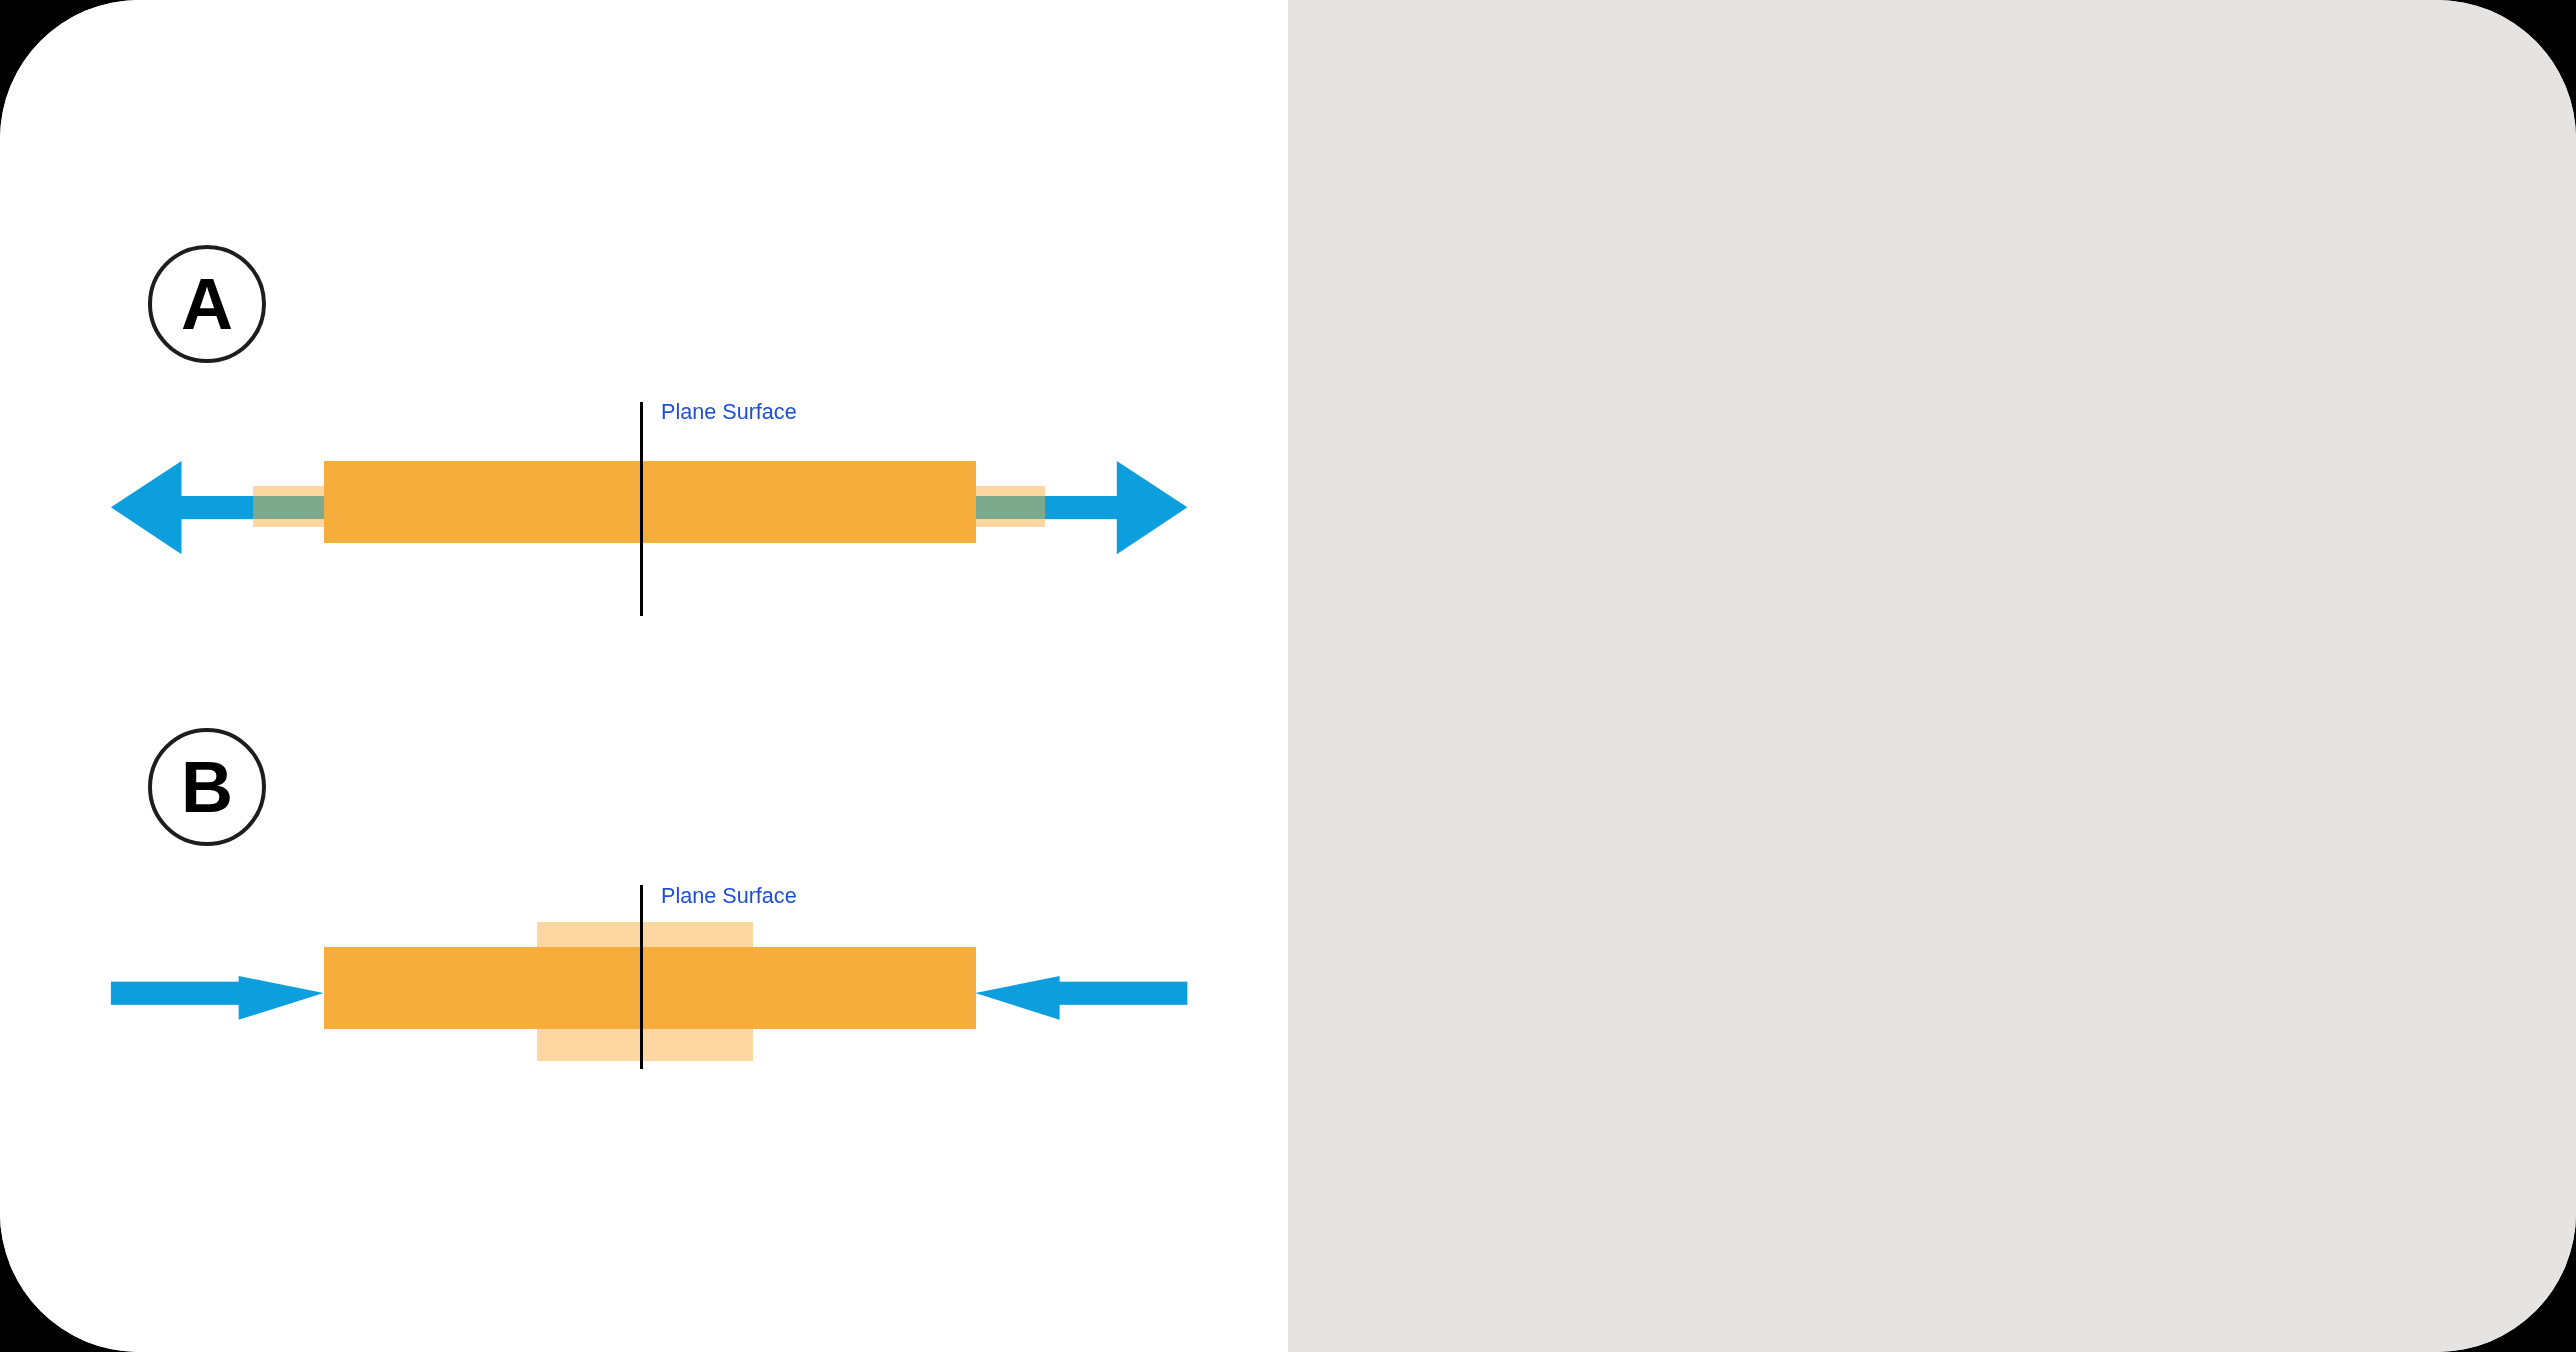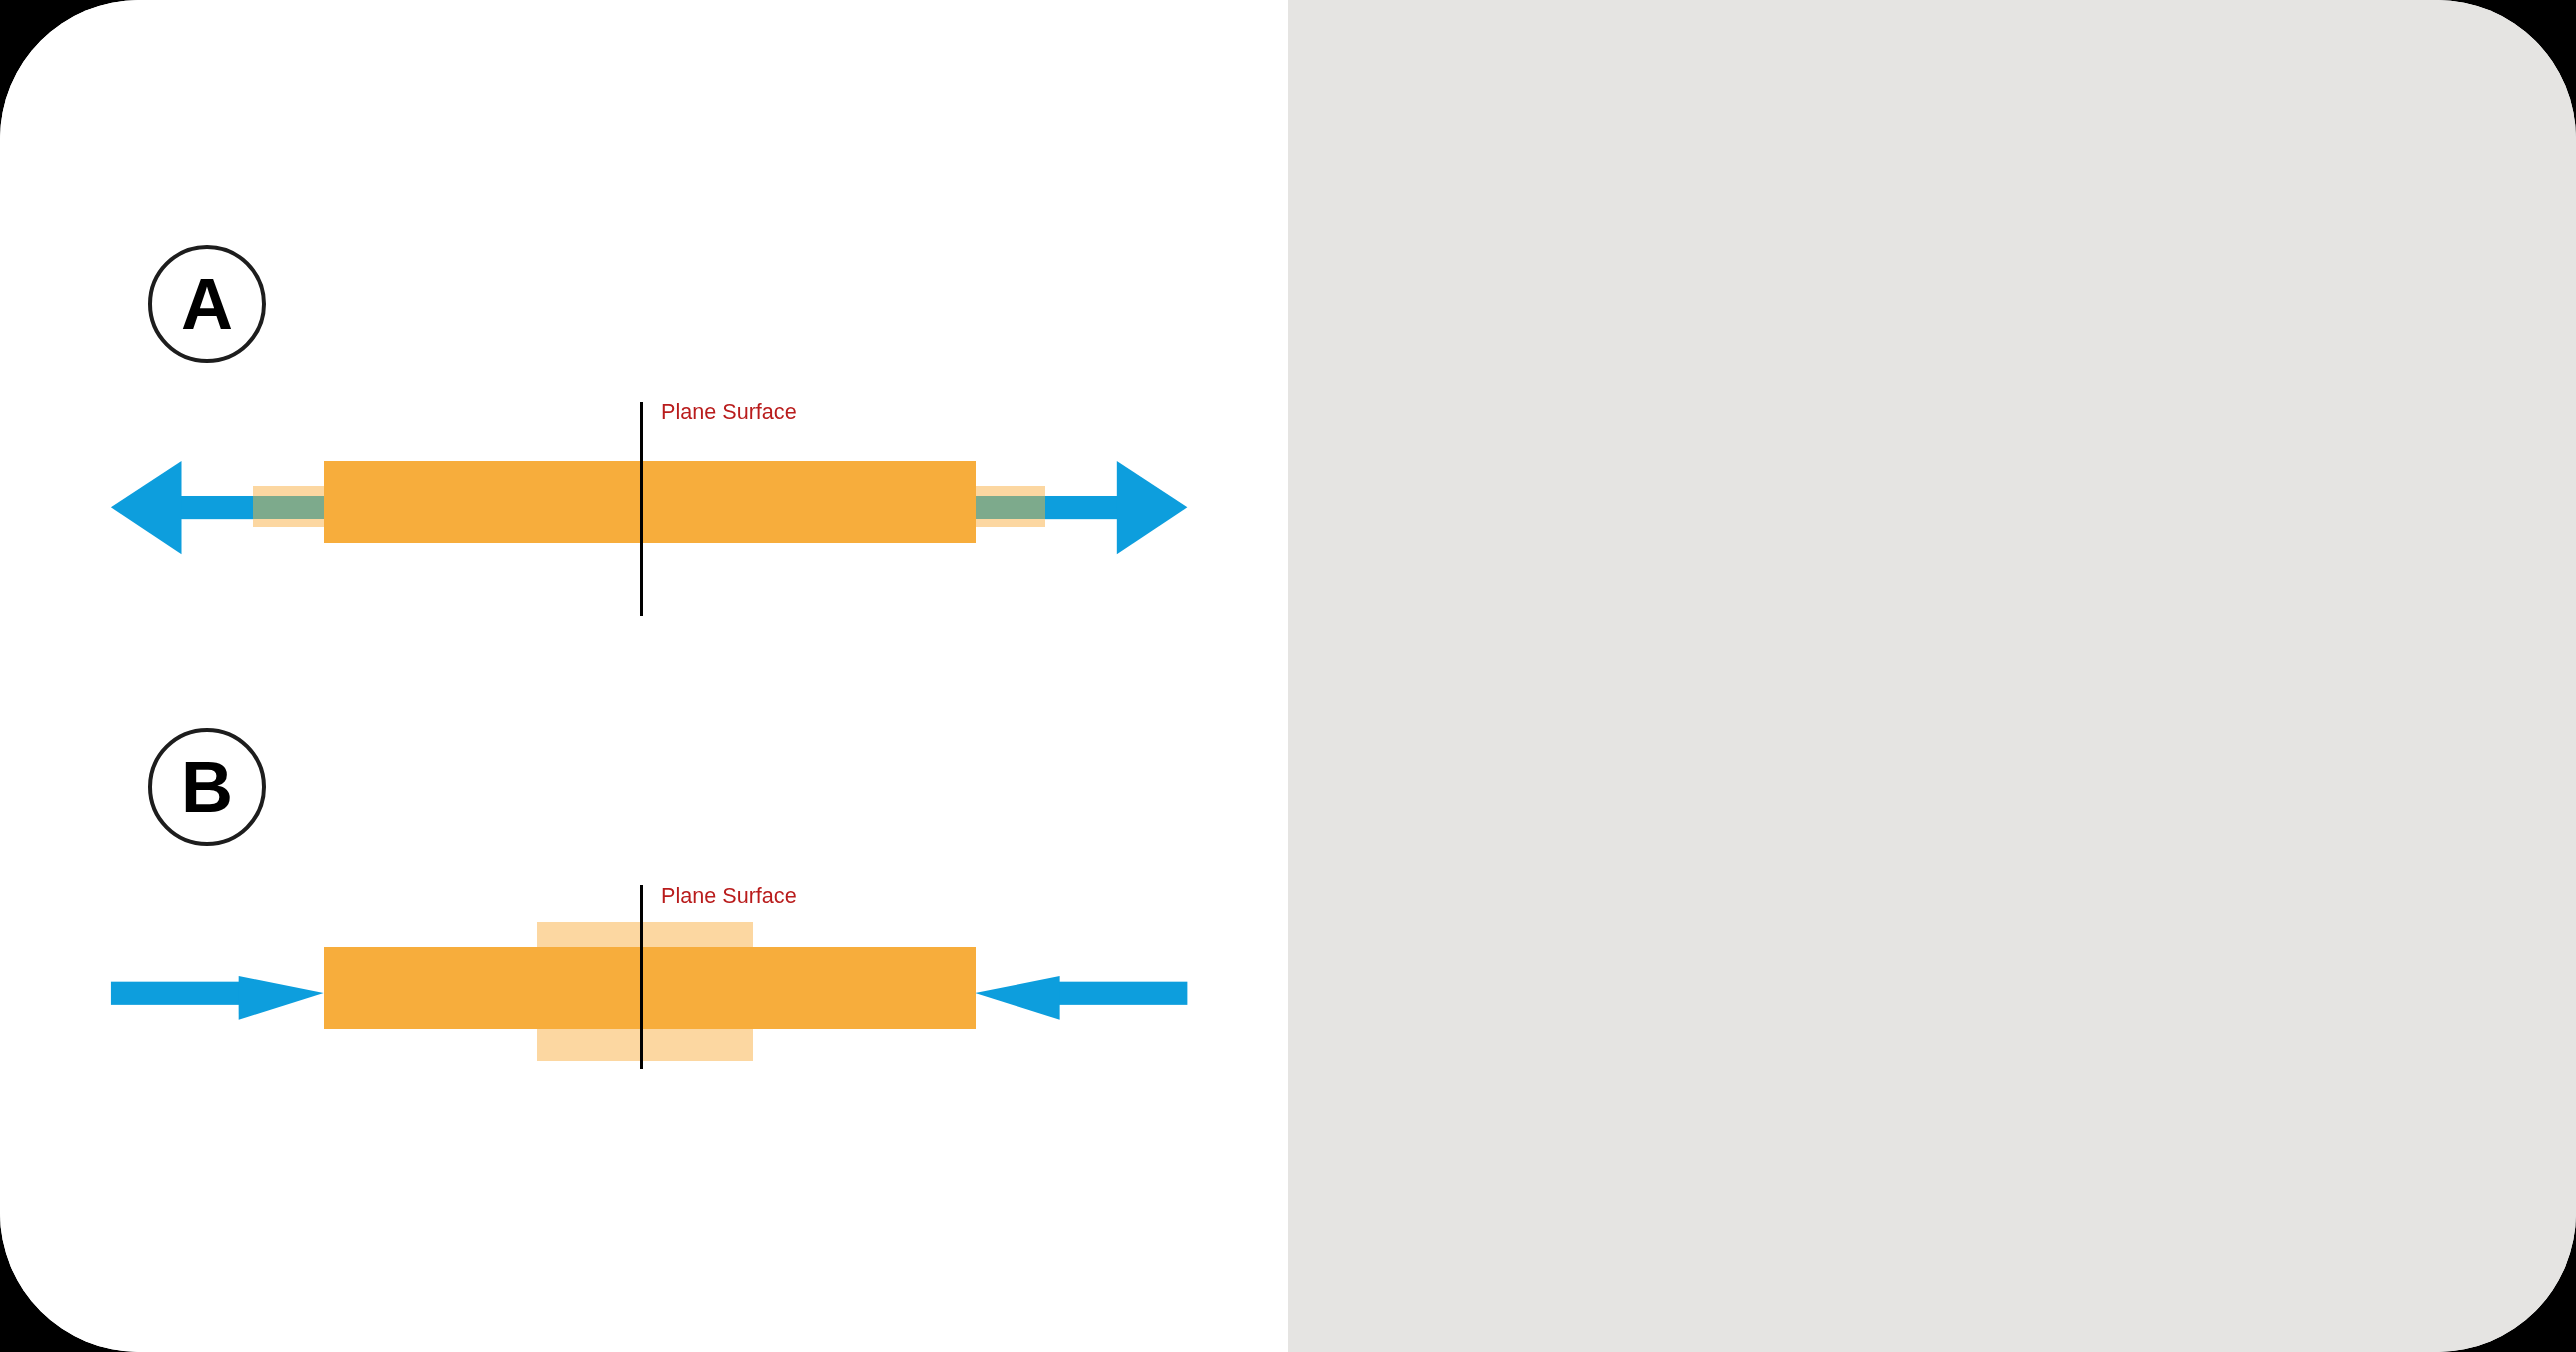--- a/index.html
+++ b/index.html
@@ -86,7 +86,7 @@
   .plane-label {
     position: absolute;
     font-size: 21.6px;
-    color: #b91c1c;
+    color: #1d4ed8;
     white-space: nowrap;
     line-height: 1;
   }

